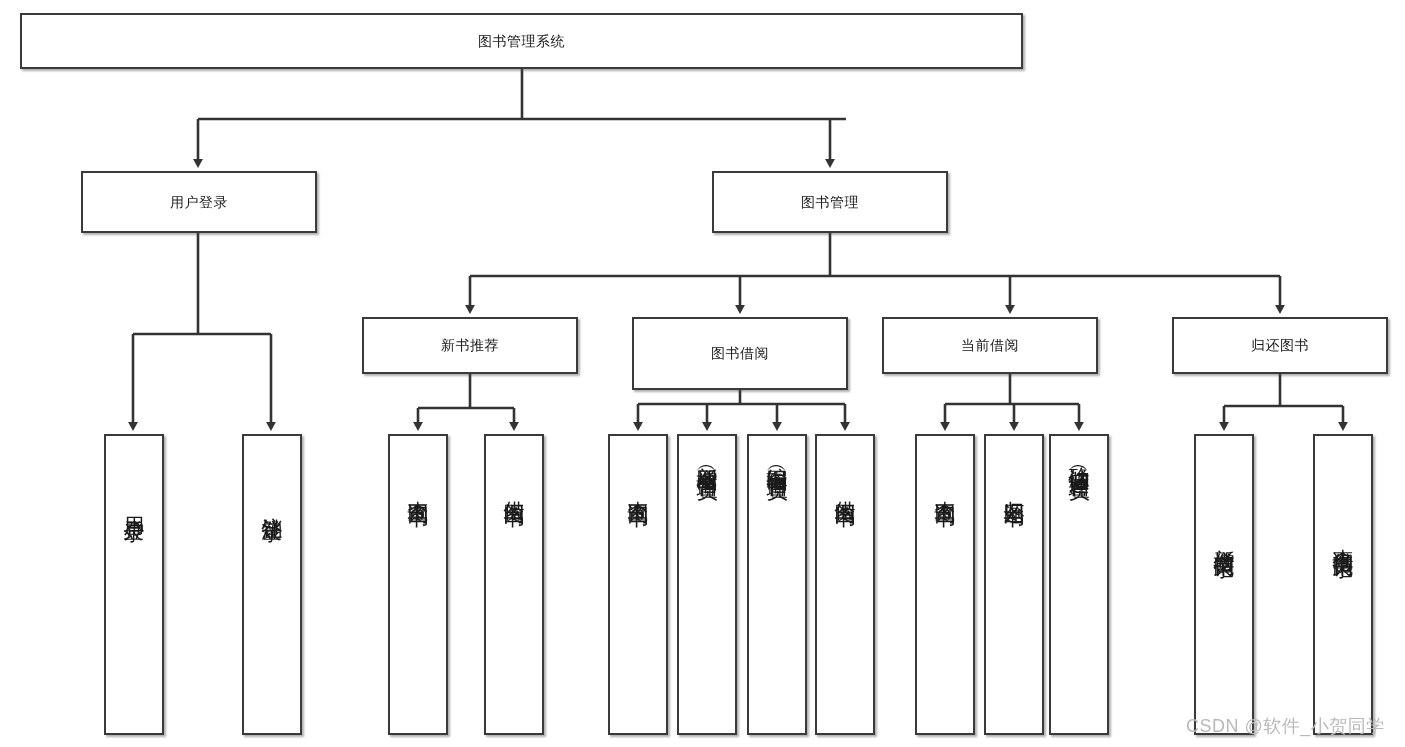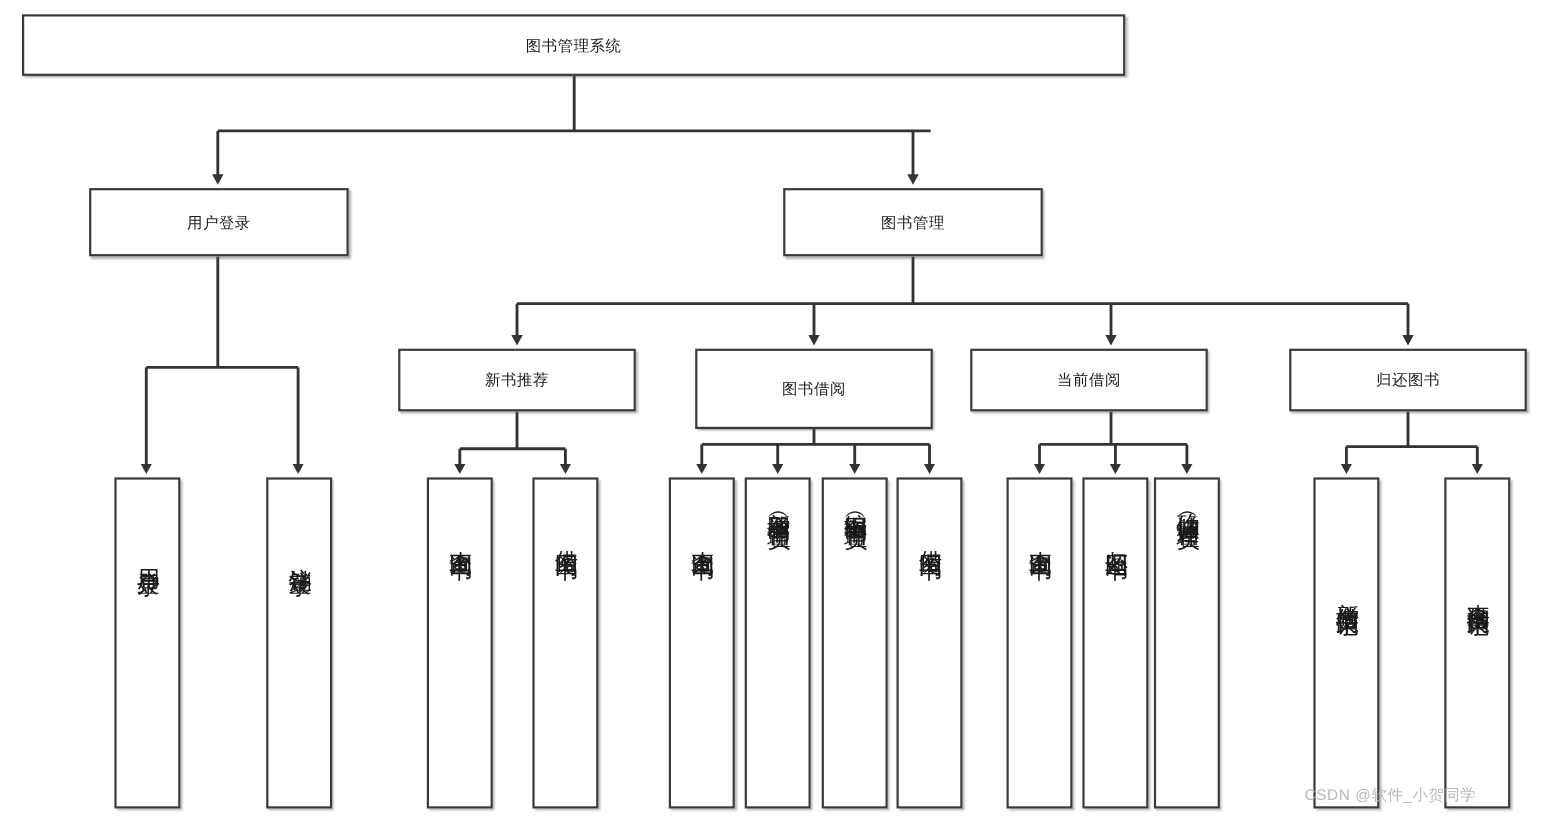--- a/index.html
+++ b/index.html
@@ -75,7 +75,7 @@
     position: absolute;
     left: 1186px;
     top: 714px;
-    font-size: 14px;
+    font-size: 18px;
     color: #b9b9b9;
     letter-spacing: 0.5px;
     white-space: nowrap;

